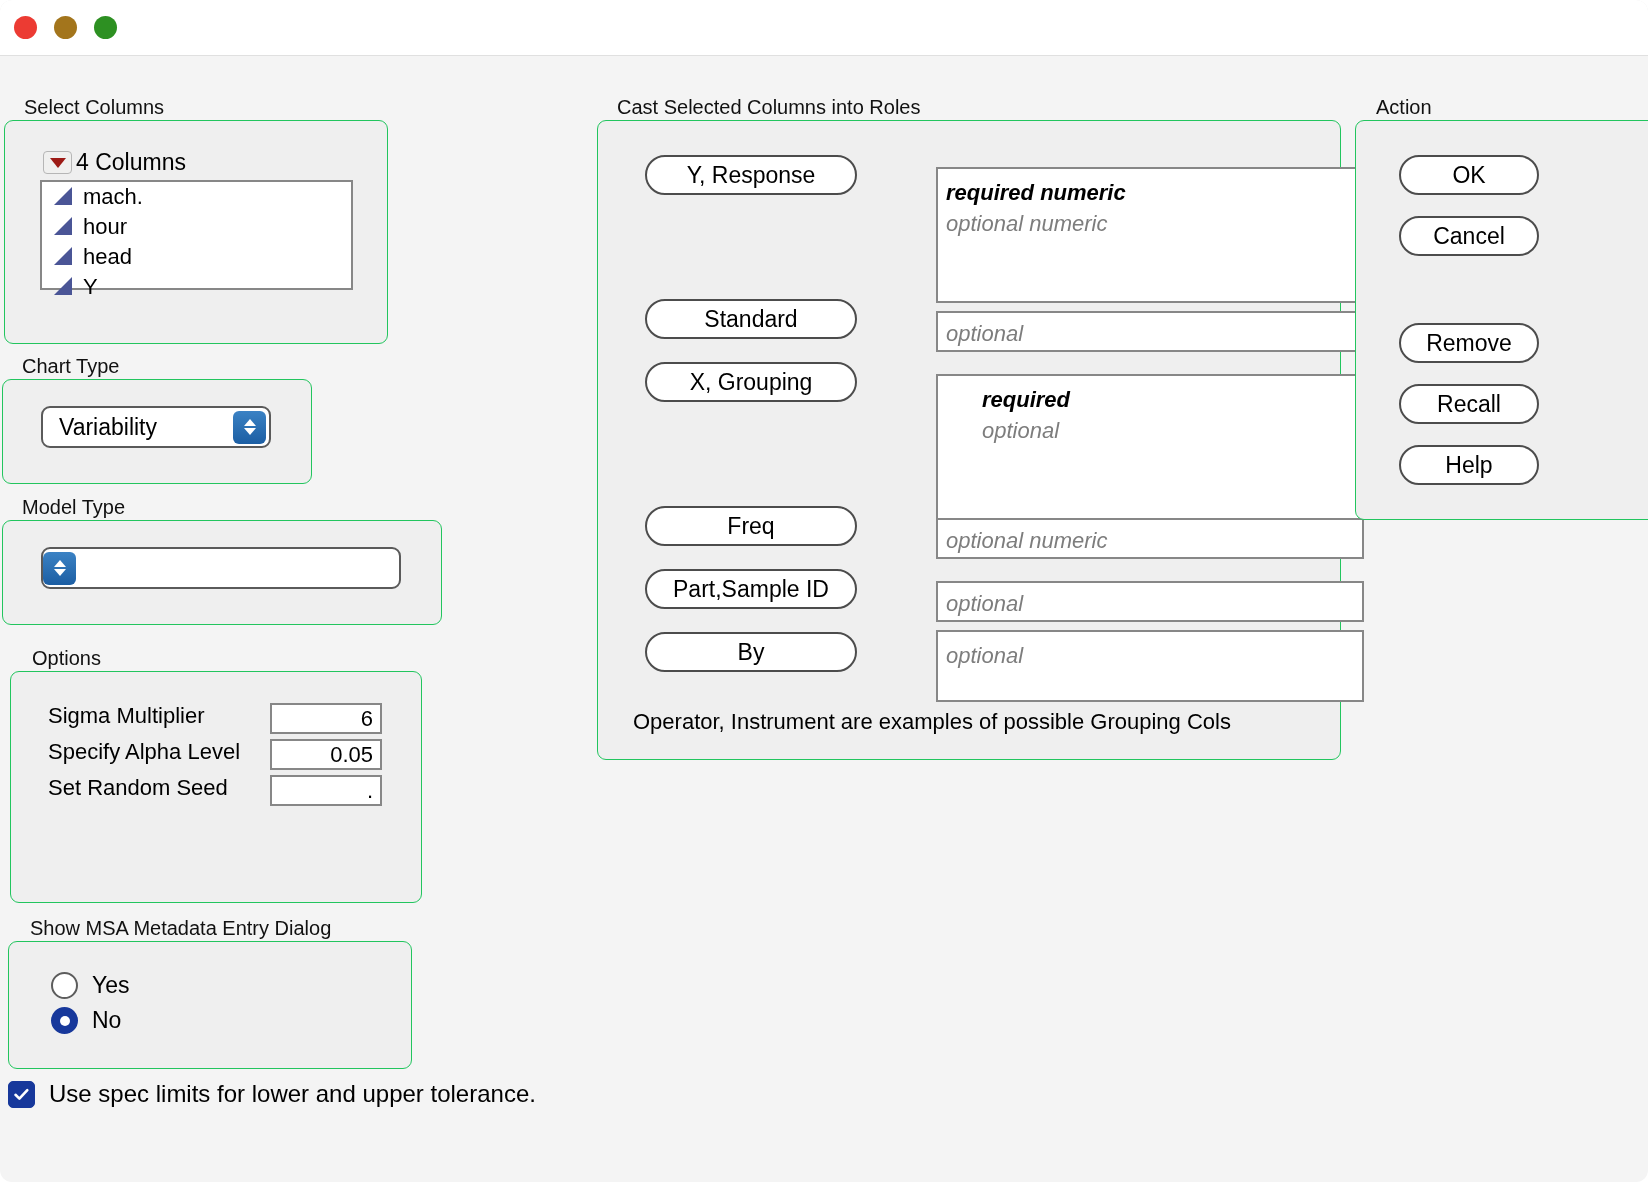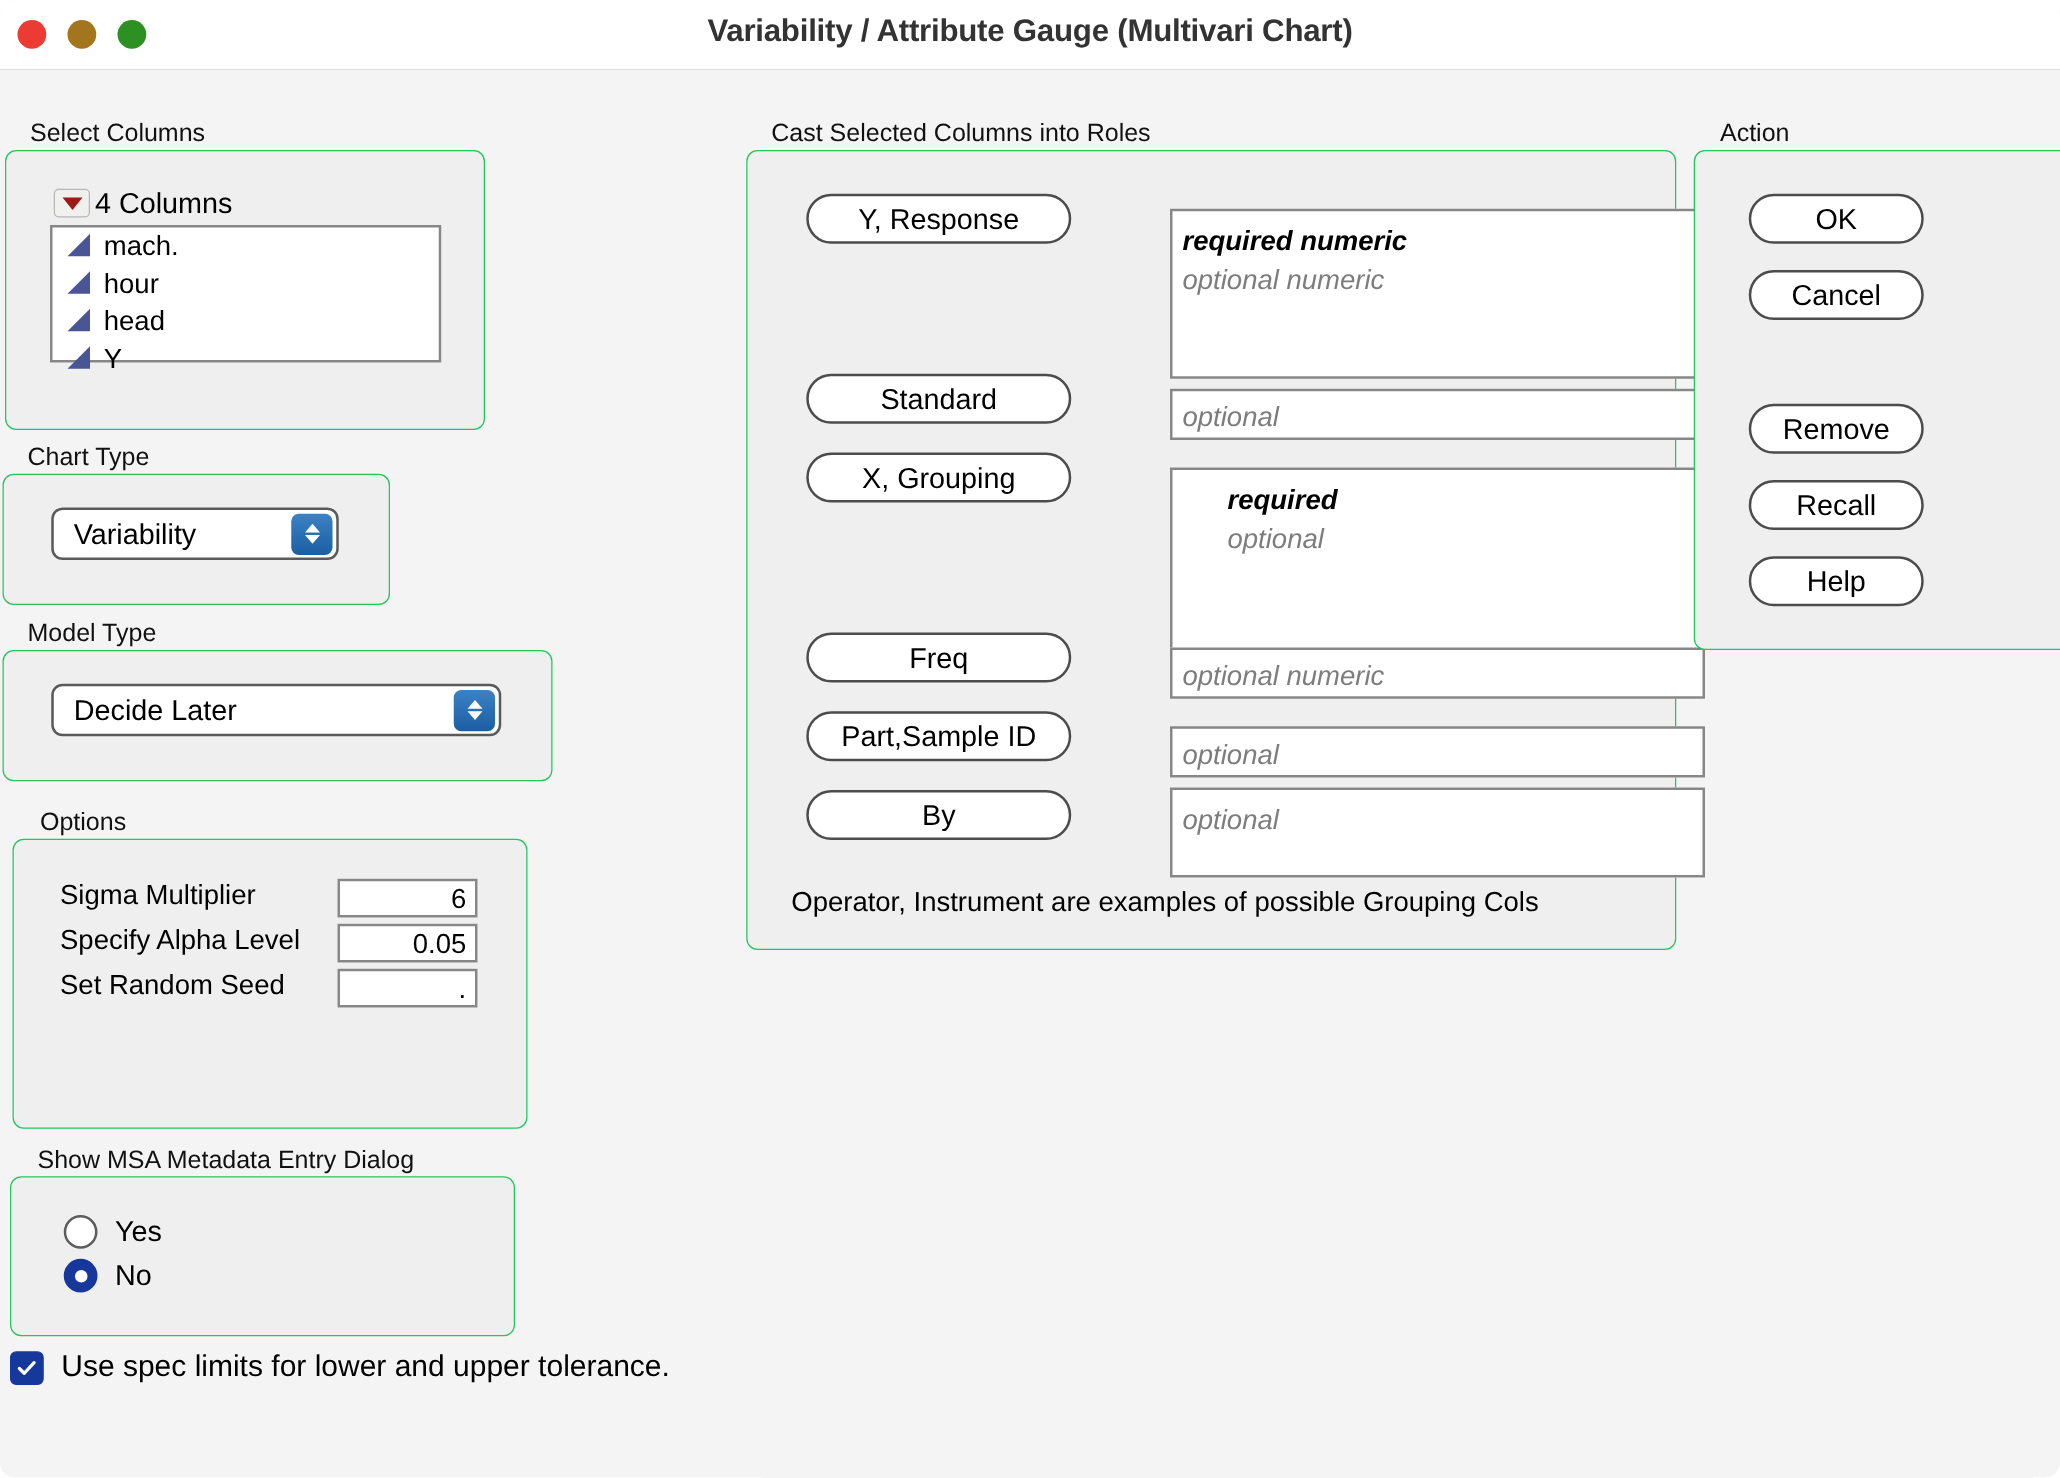--- a/index.html
+++ b/index.html
@@ -288,7 +288,6 @@
       <span class="tl tl-min"></span>
       <span class="tl tl-max"></span>
     </div>
-    <div class="win-title">Variability / Attribute Gauge (Multivari Chart)</div>
   </div>
 
   <div class="grouplabel" id="lbl-select-columns">Select Columns</div>

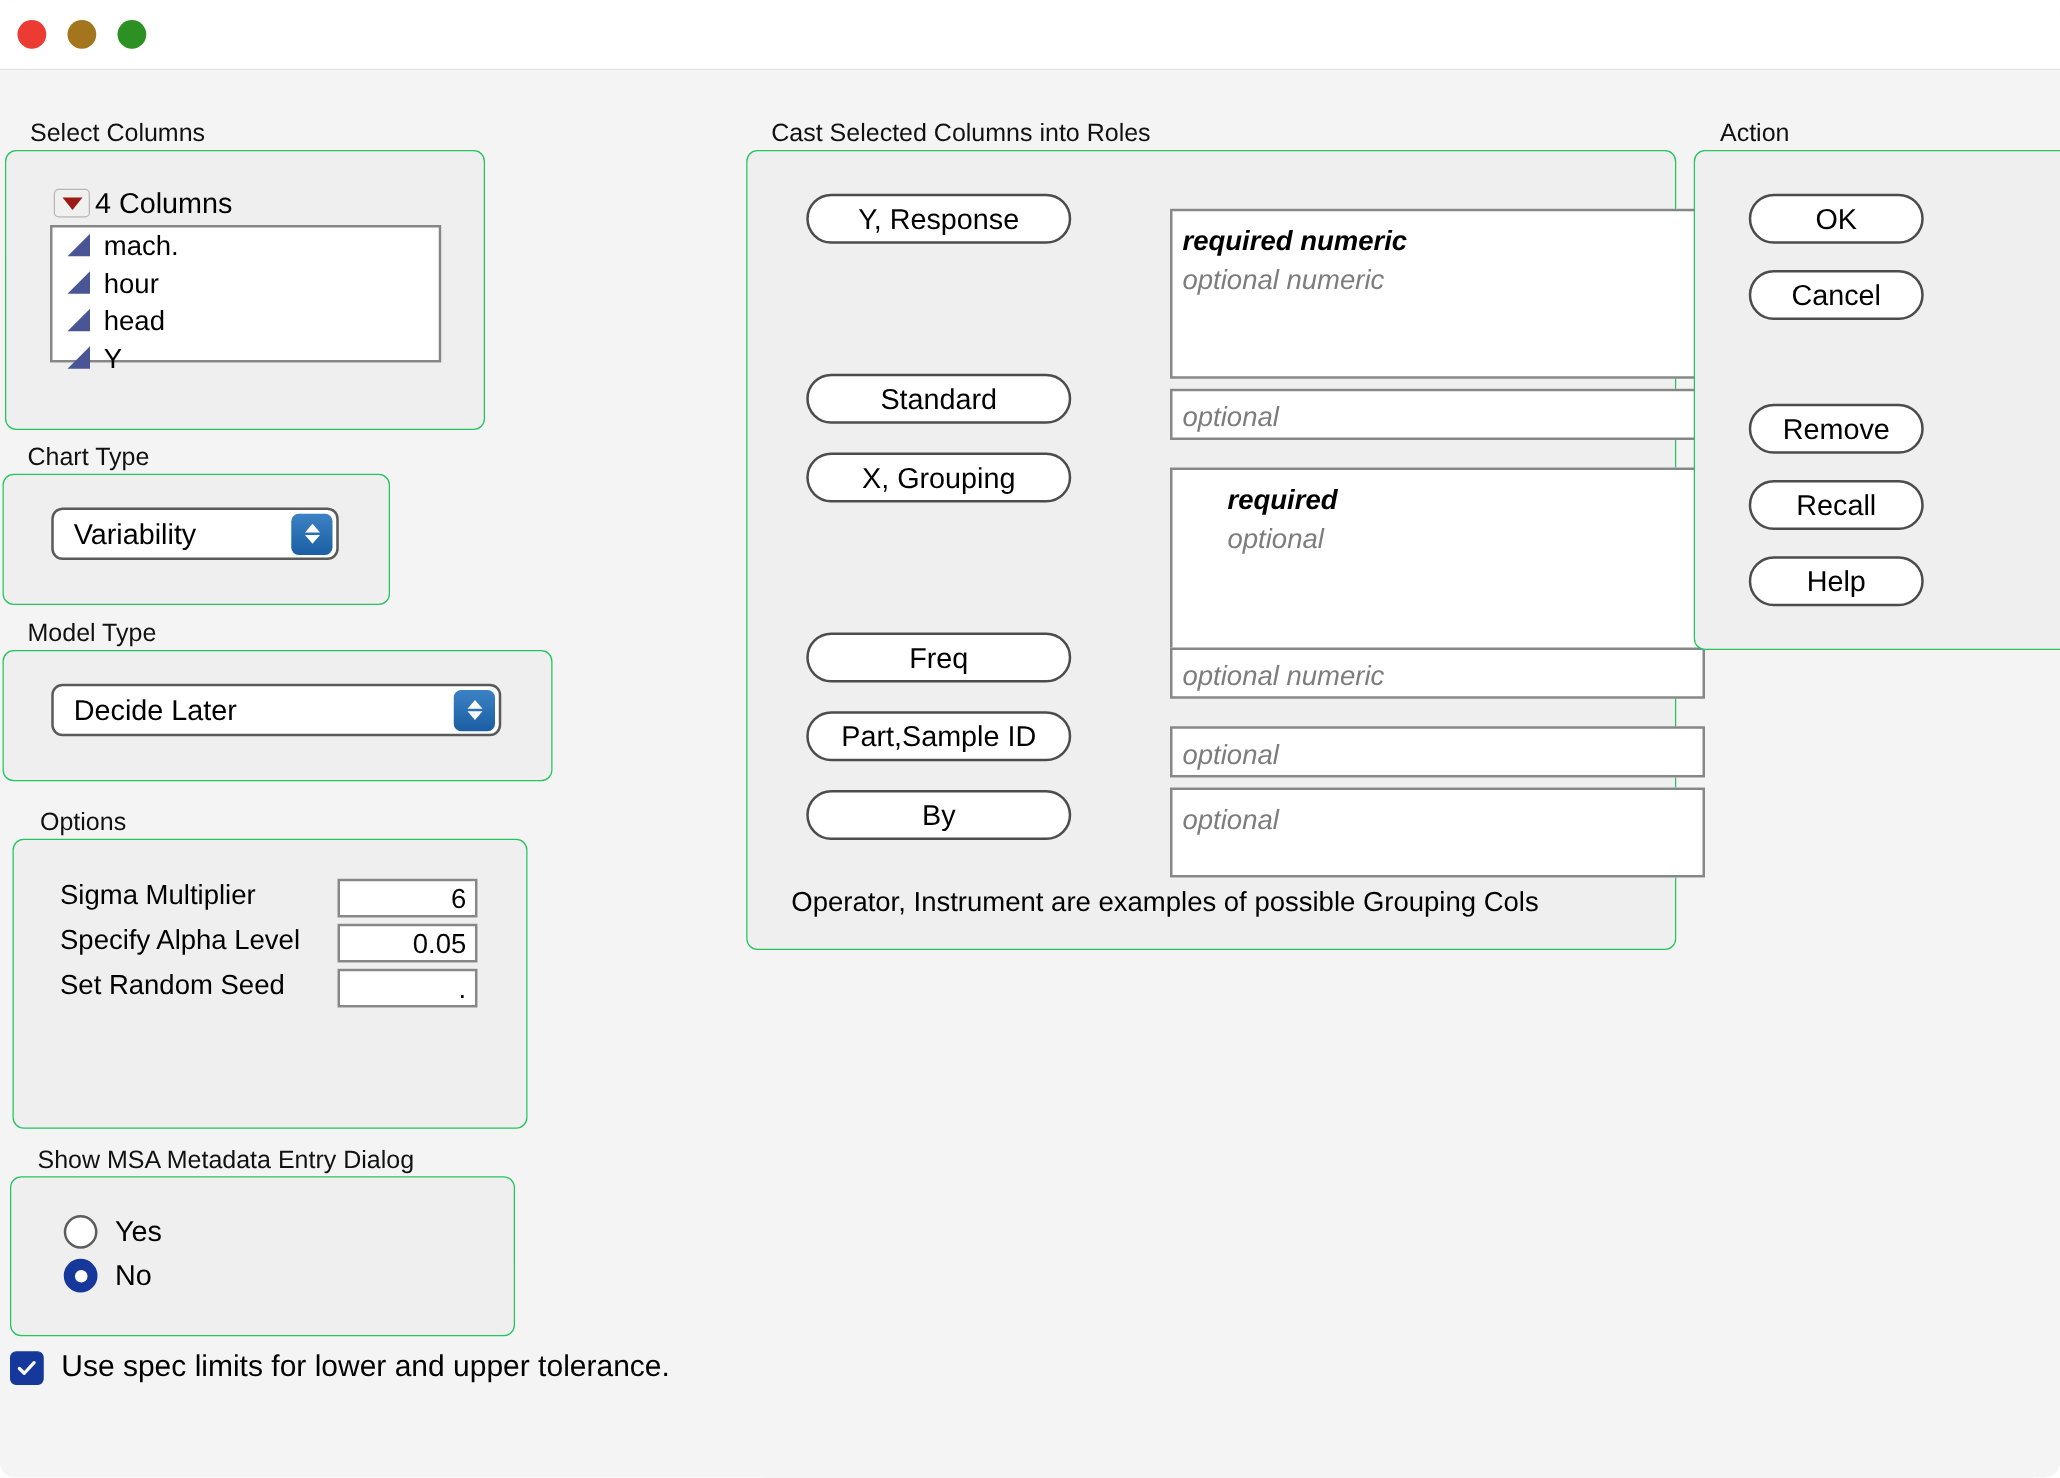--- a/index.html
+++ b/index.html
@@ -332,7 +332,6 @@
   <div class="grouplabel" id="lbl-model-type">Model Type</div>
   <div class="groupbox" id="box-model-type">
     <div class="popup" id="popup-model-type">
-      <span class="popup-label">Decide Later</span>
       <span class="popup-arrow">
         <span class="up"></span>
           <span class="down"></span>

